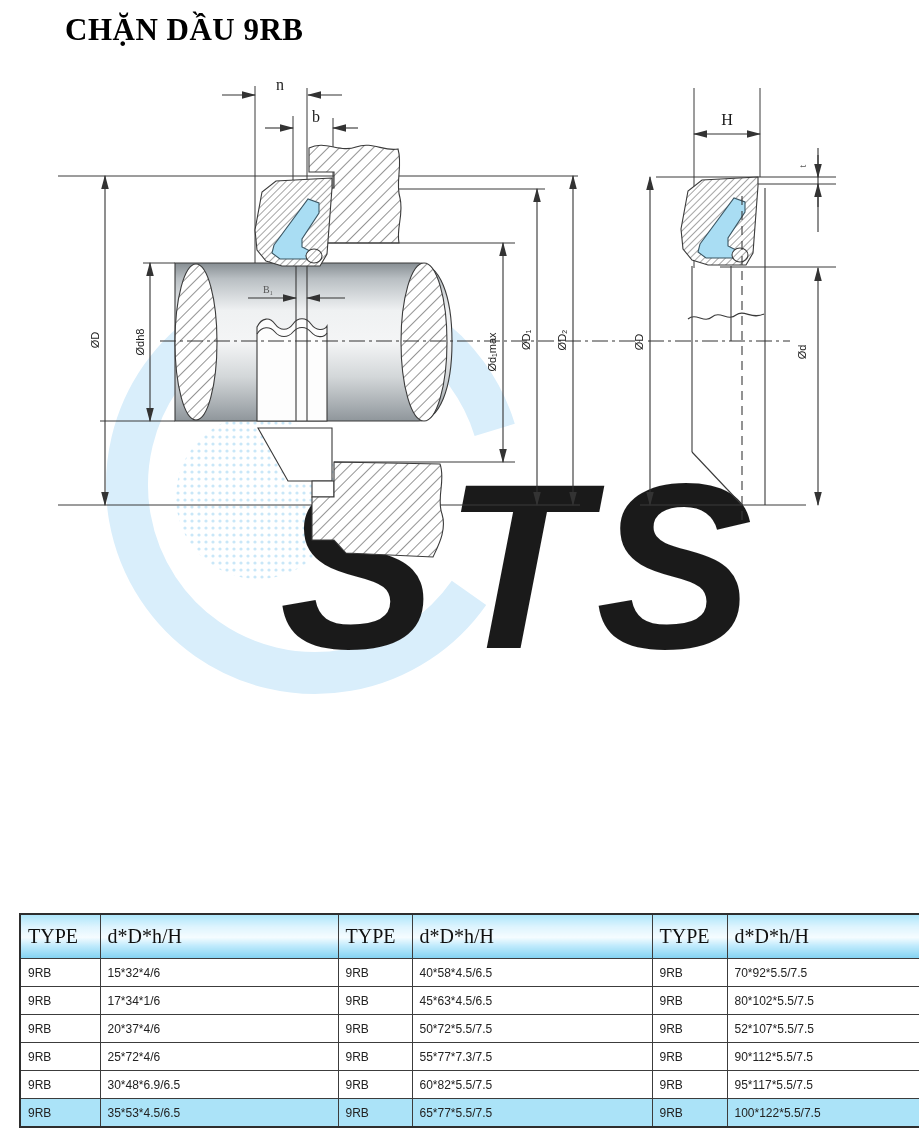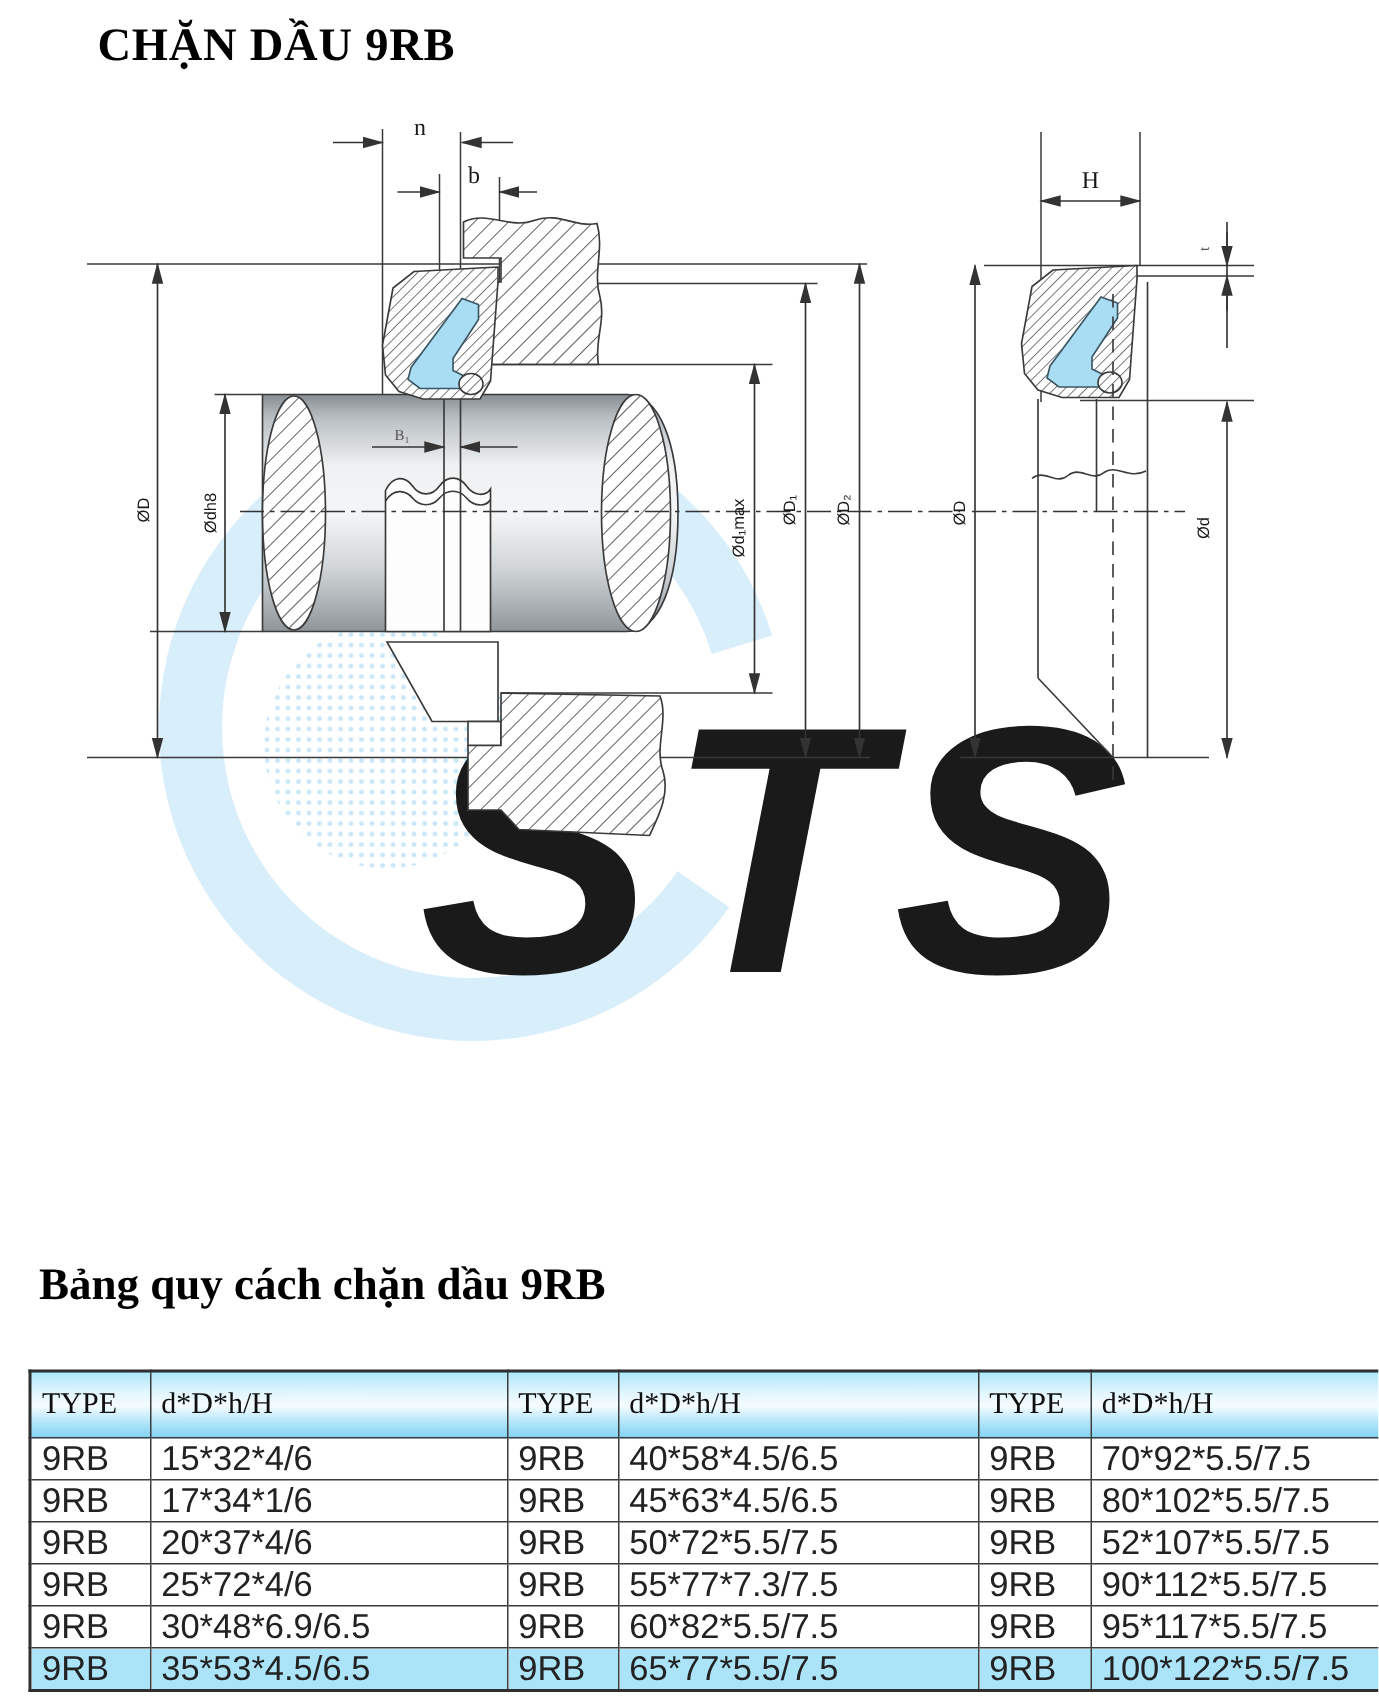--- a/index.html
+++ b/index.html
@@ -161,7 +161,6 @@
   </svg>
 
   <div class="title">CHẶN DẦU 9RB</div>
-  <div class="subtitle">Bảng quy cách chặn dầu 9RB</div>
 
   <table class="spec">
     <colgroup>

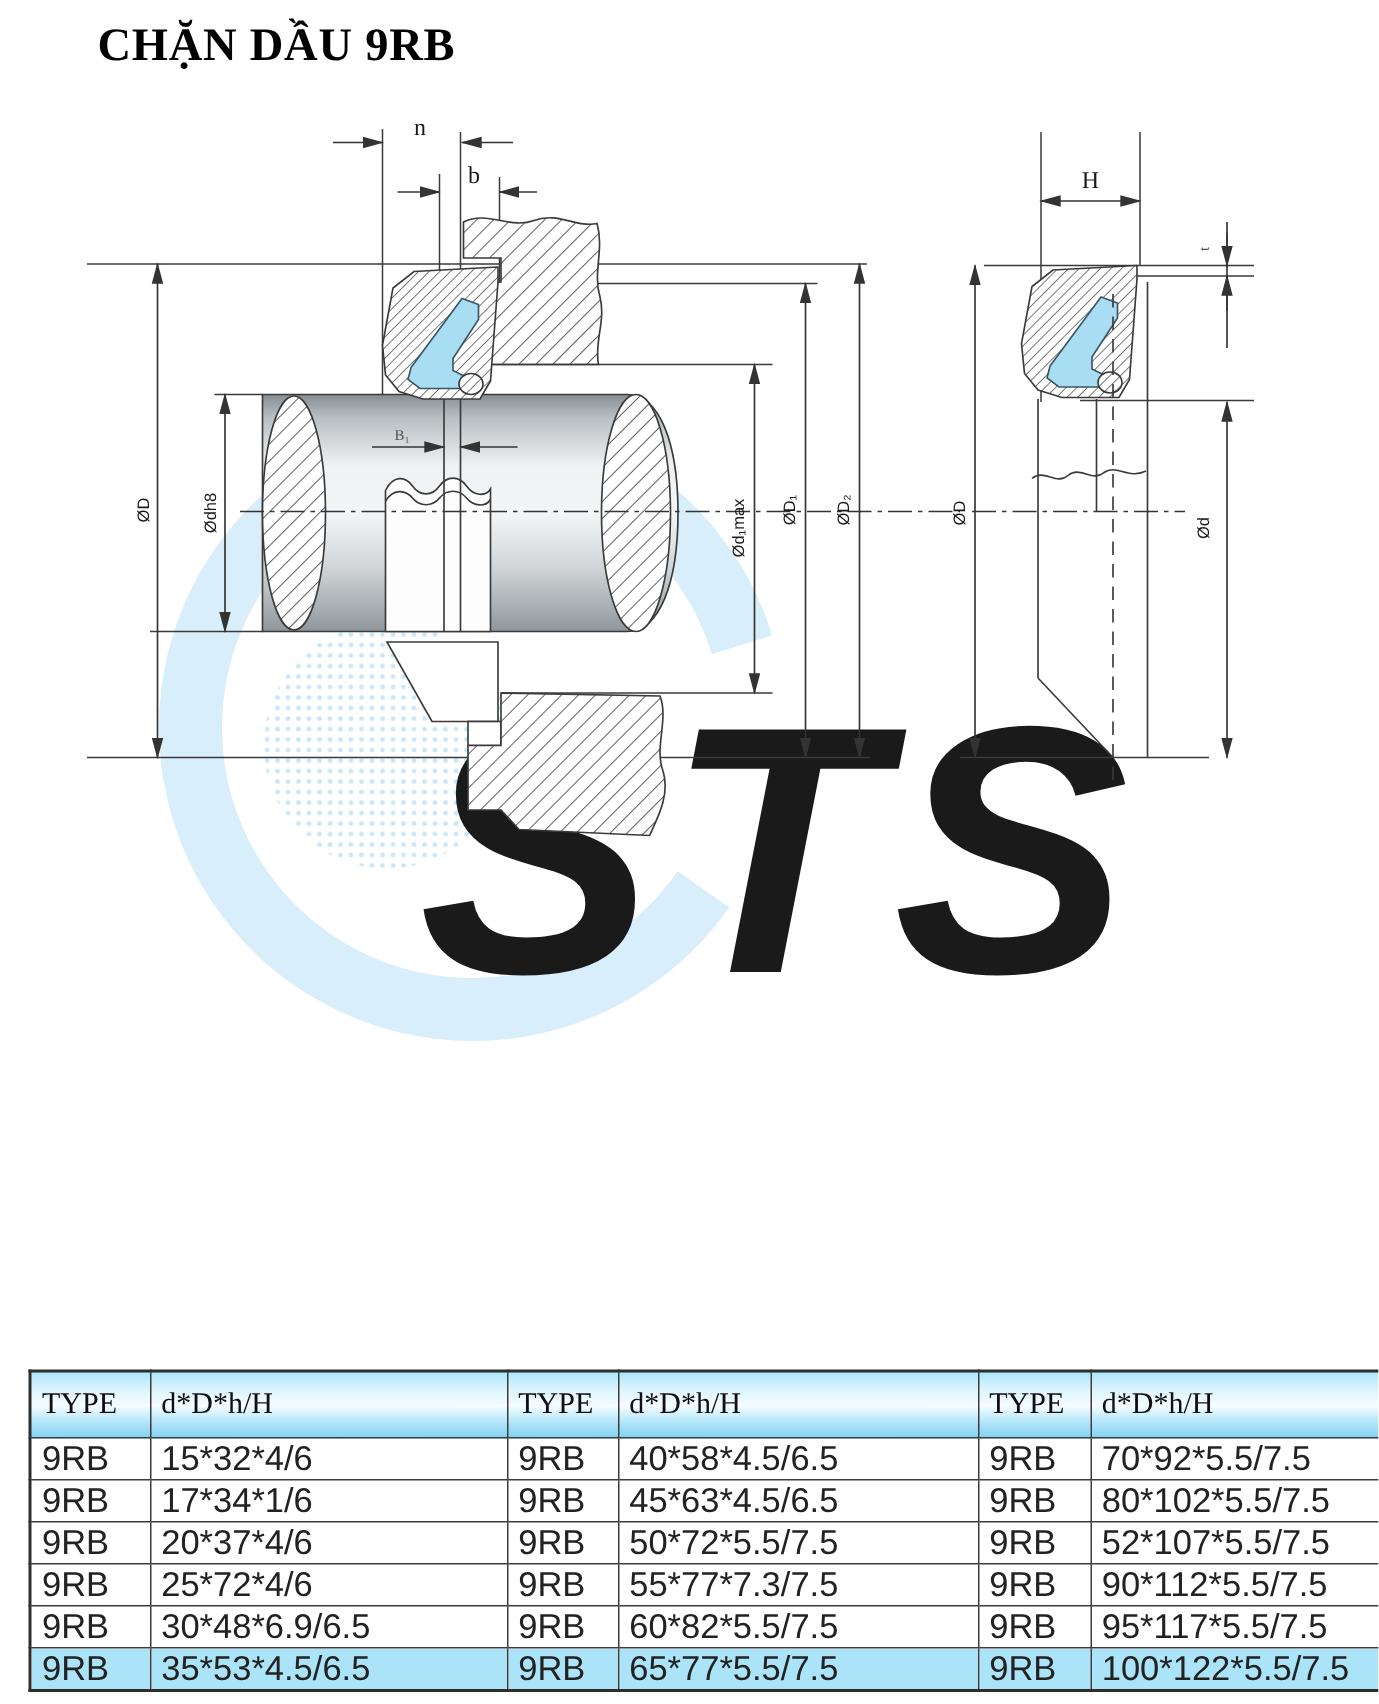--- a/index.html
+++ b/index.html
@@ -19,7 +19,7 @@
   .spec th{height:43px;border:1px solid #3c3c3c;text-align:left;padding:0 0 0 7px;
         font:20px "Liberation Serif",serif;color:#101010;font-weight:normal;
         background:linear-gradient(180deg,#aee6fa 0%,#def4fe 28%,#f5fcff 52%,#bfeafc 72%,#84d3f2 100%);}
-  .spec td{height:27px;border:1px solid #3c3c3c;padding:0 0 0 7px;font-size:23px;
+  .spec td{height:27px;border:1px solid #3c3c3c;padding:0 0 0 7px;font-size:12px;
         color:#222;background:#fff;white-space:nowrap;overflow:hidden;}
   .spec tr.hl td{background:#abe3f8;}
 </style>

